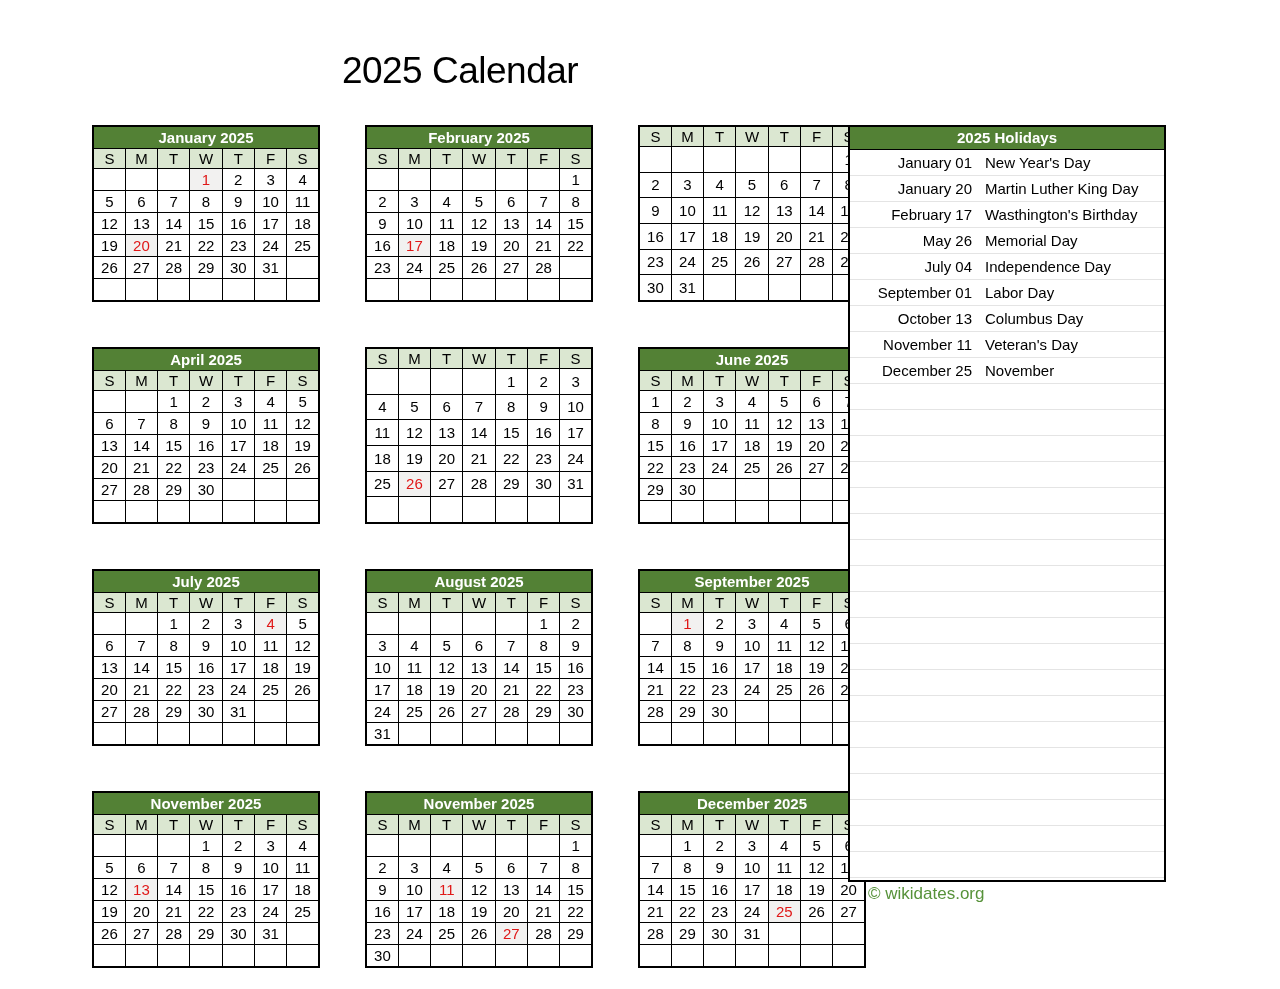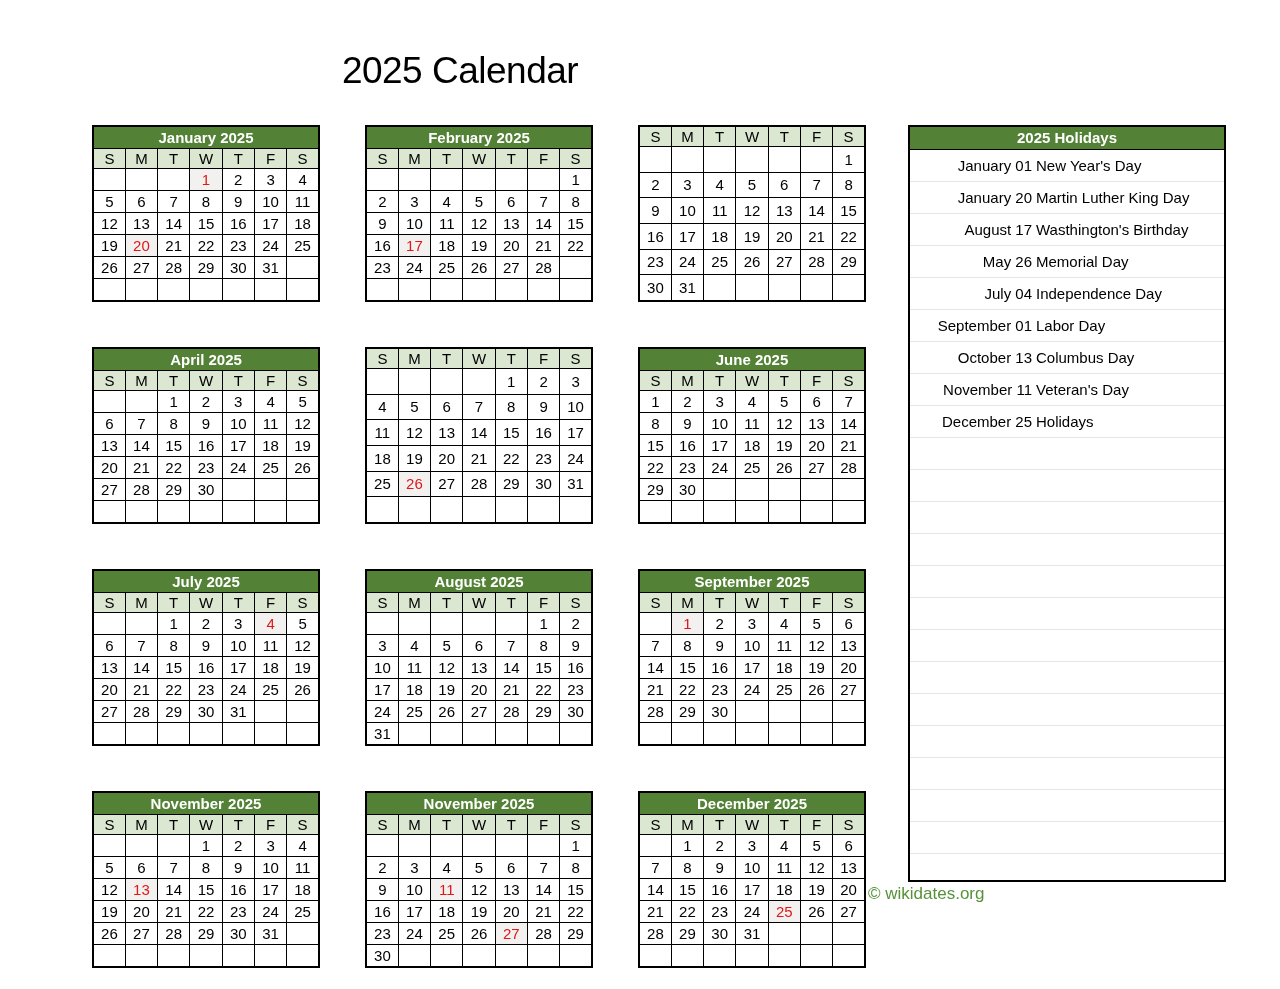--- a/index.html
+++ b/index.html
@@ -44,7 +44,7 @@
   }
   .day-cell.red{color:var(--red);background:var(--red-bg);}
   .holidays-panel{
-    position:absolute;left:908px;top:125px;width:318px;height:757px;
+    position:absolute;left:848px;top:125px;width:318px;height:757px;
     border:2px solid #000;box-sizing:border-box;background:#fff;overflow:hidden;
   }
   .holidays-title{

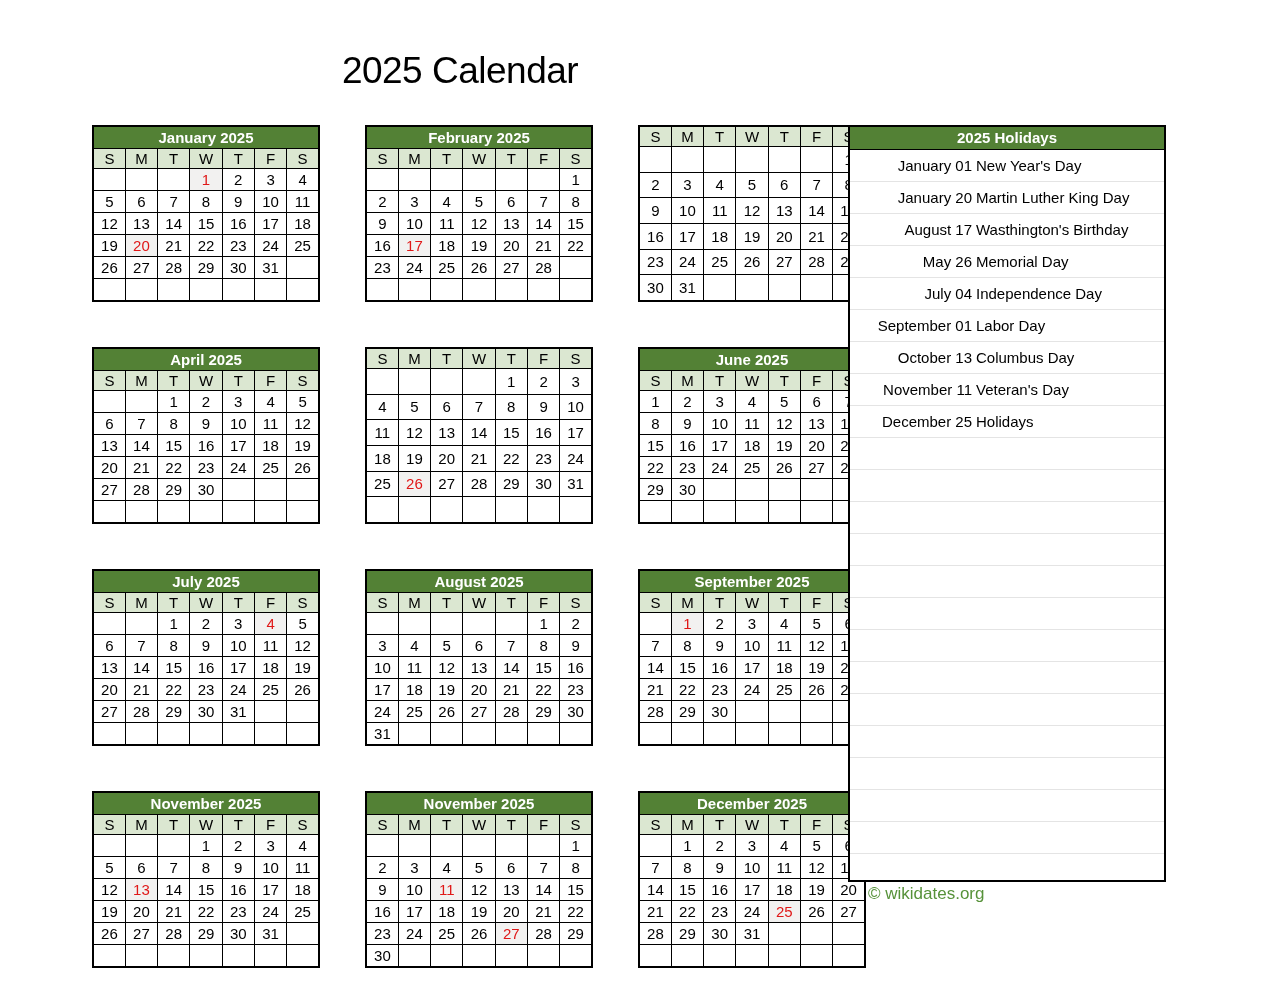--- a/index.html
+++ b/index.html
@@ -52,7 +52,7 @@
     font-size:15px;font-weight:700;text-align:center;border-bottom:1px solid #000;
   }
   .holiday-row{
-    display:flex;align-items:center;height:32px;box-sizing:border-box;
+    display:flex;align-items:center;height:26px;box-sizing:border-box;
     border-bottom:1px solid var(--sep);font-size:15px;background:#fff;
   }
   .holiday-date{width:122px;text-align:right;flex:none;white-space:nowrap;}

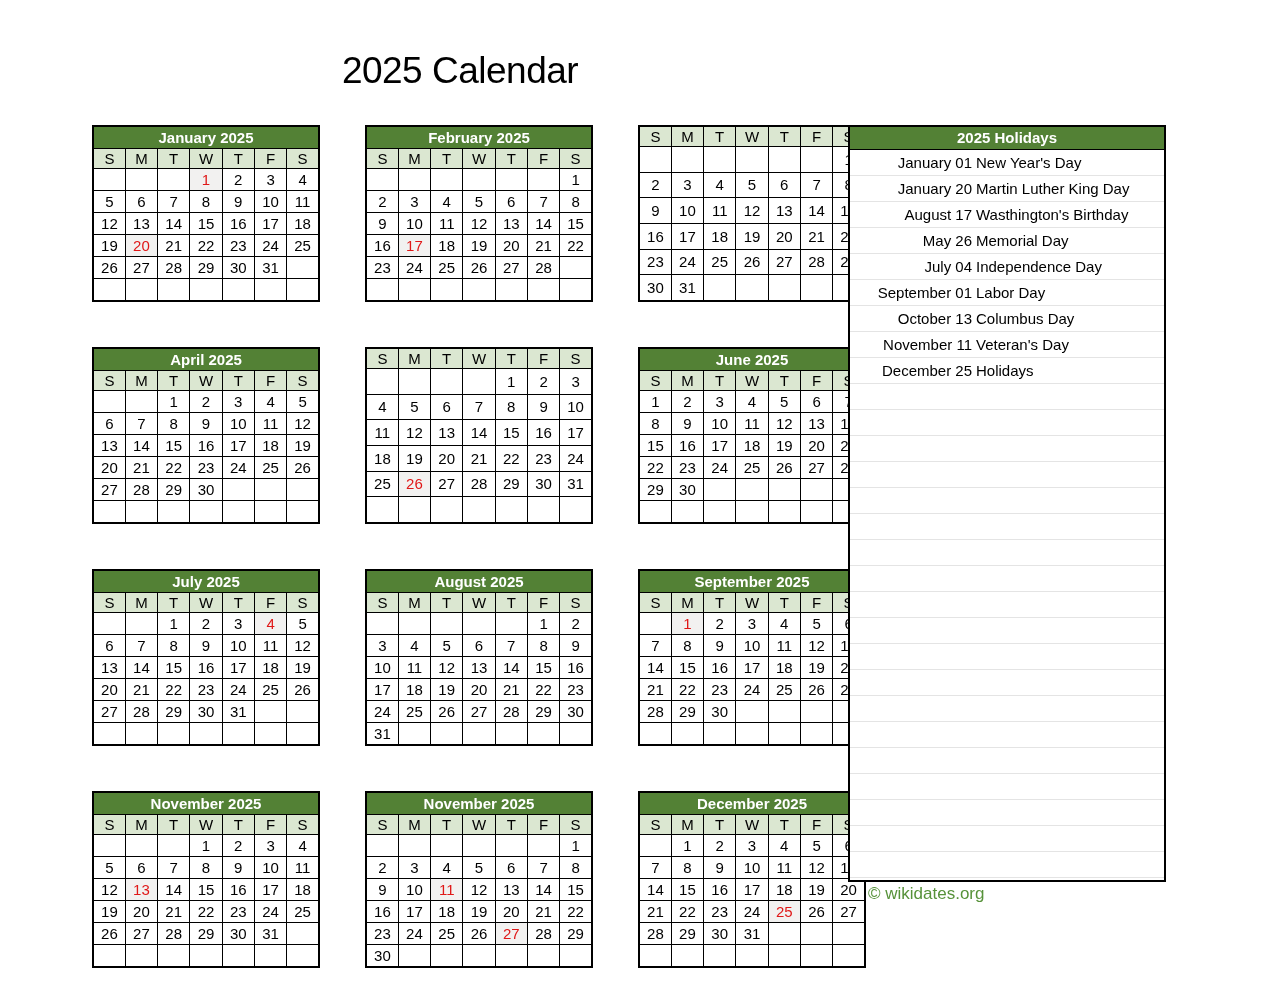--- a/index.html
+++ b/index.html
@@ -56,7 +56,7 @@
     border-bottom:1px solid var(--sep);font-size:15px;background:#fff;
   }
   .holiday-date{width:122px;text-align:right;flex:none;white-space:nowrap;}
-  .holiday-name{margin-left:4px;white-space:nowrap;}
+  .holiday-name{margin-left:13px;white-space:nowrap;}
   .site-footer{
     position:absolute;left:868px;top:884px;width:318px;
     text-align:left;font-size:17px;color:var(--footer-green);

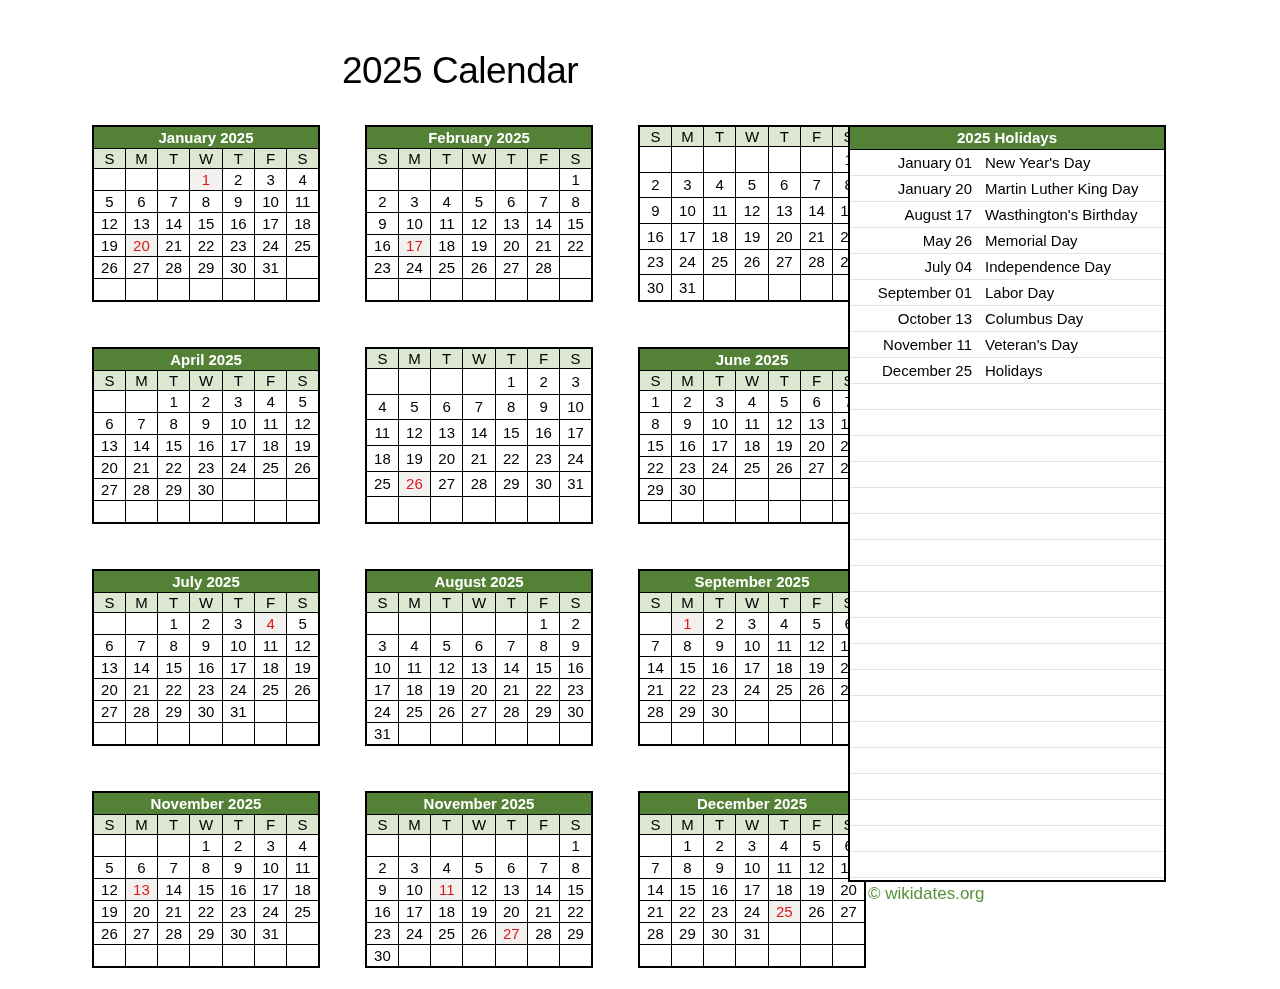--- a/index.html
+++ b/index.html
@@ -941,7 +941,7 @@
         <span class="holiday-name">Martin Luther King Day</span>
       </div>
       <div class="holiday-row">
-        <span class="holiday-date">August 17</span>
+        <span class="holiday-date">February 17</span>
         <span class="holiday-name">Wasthington's Birthday</span>
       </div>
       <div class="holiday-row">

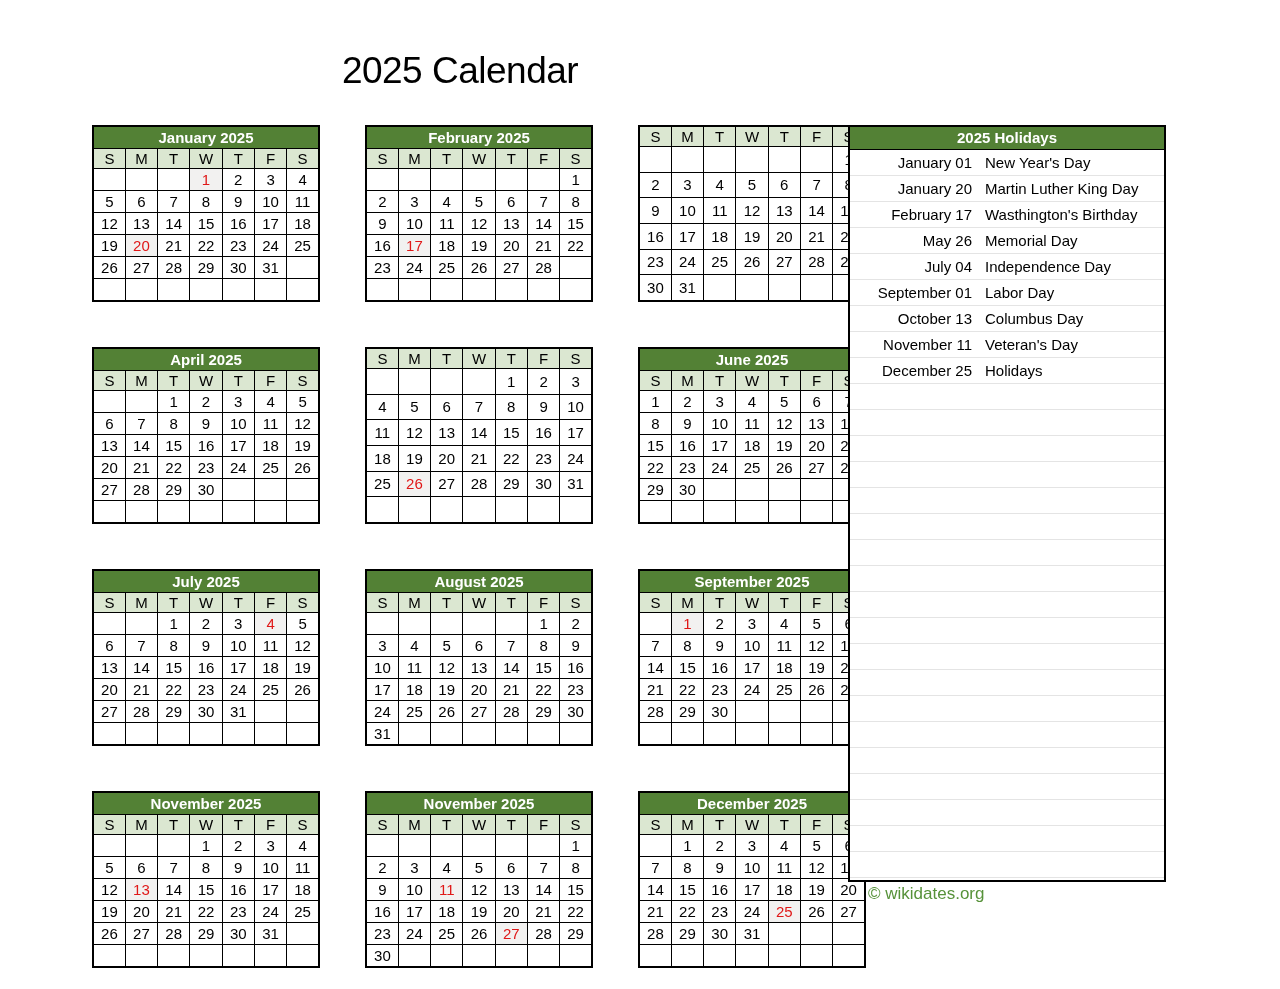--- a/index.html
+++ b/index.html
@@ -966,7 +966,7 @@
       </div>
       <div class="holiday-row">
         <span class="holiday-date">December 25</span>
-        <span class="holiday-name">Holidays</span>
+        <span class="holiday-name">November</span>
       </div>
       <div class="holiday-row"></div>
       <div class="holiday-row"></div>

